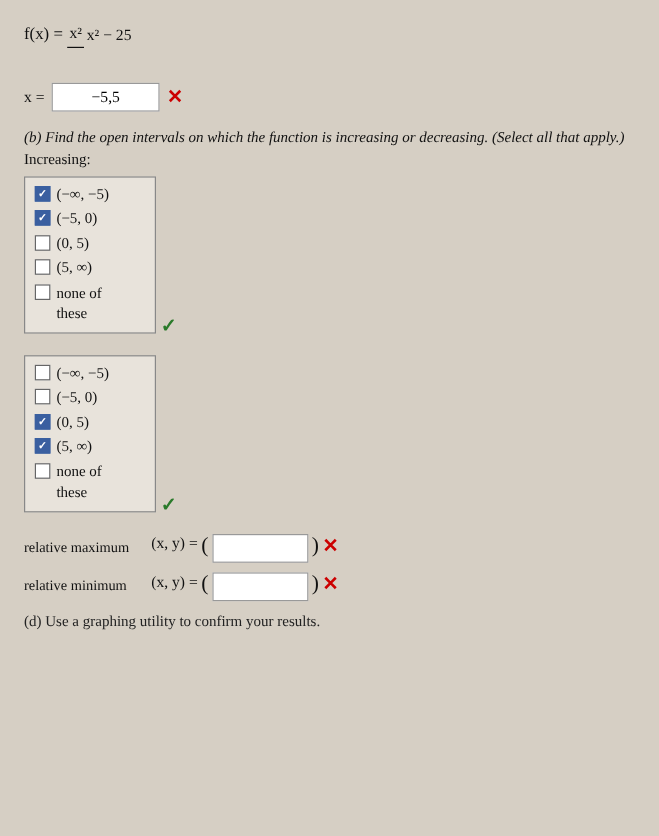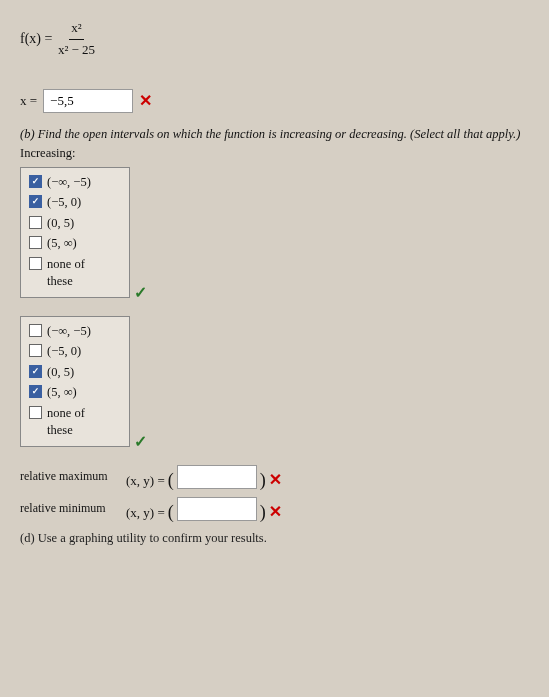--- a/index.html
+++ b/index.html
@@ -19,7 +19,7 @@
     }
     .fraction {
       display: inline-flex;
-      flex-direction: column;
+      flex-direction: row;
       align-items: center;
       vertical-align: middle;
       font-size: 13px;

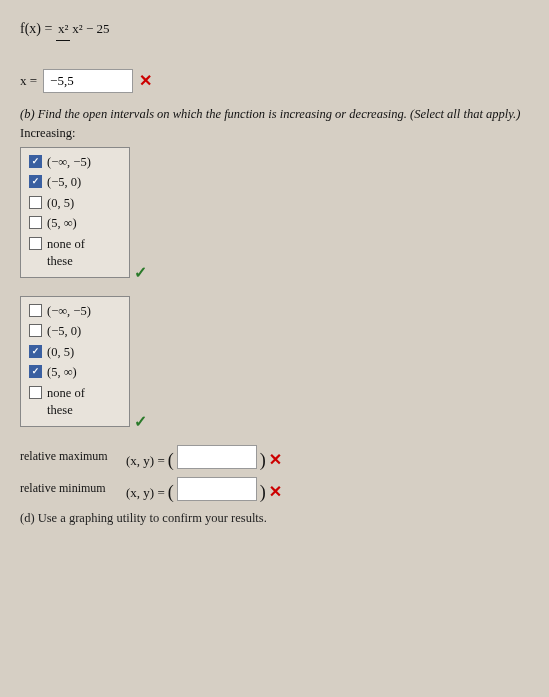--- a/index.html
+++ b/index.html
@@ -57,6 +57,7 @@
       font-size: 13px;
       width: 90px;
       font-family: 'Times New Roman', Times, serif;
+      text-align: center;
     }
     .red-x {
       color: #cc0000;

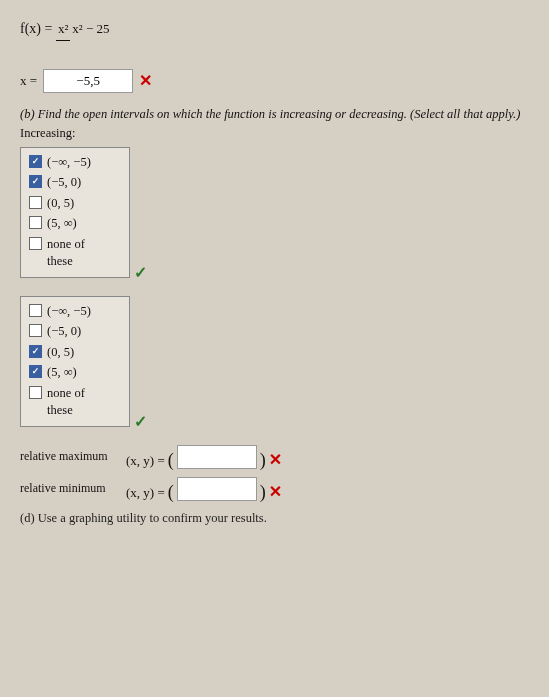--- a/index.html
+++ b/index.html
@@ -138,7 +138,7 @@
     }
     .extremum-input-group {
       display: flex;
-      align-items: flex-end;
+      align-items: flex-start;
       gap: 3px;
       font-size: 13px;
     }

